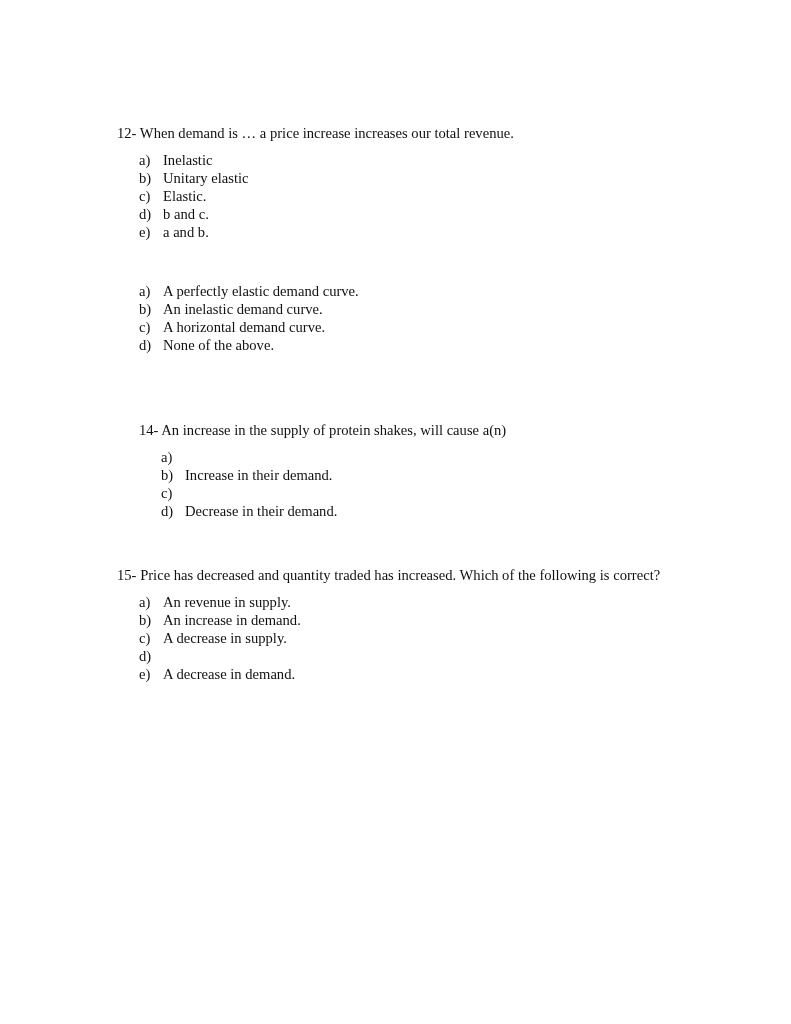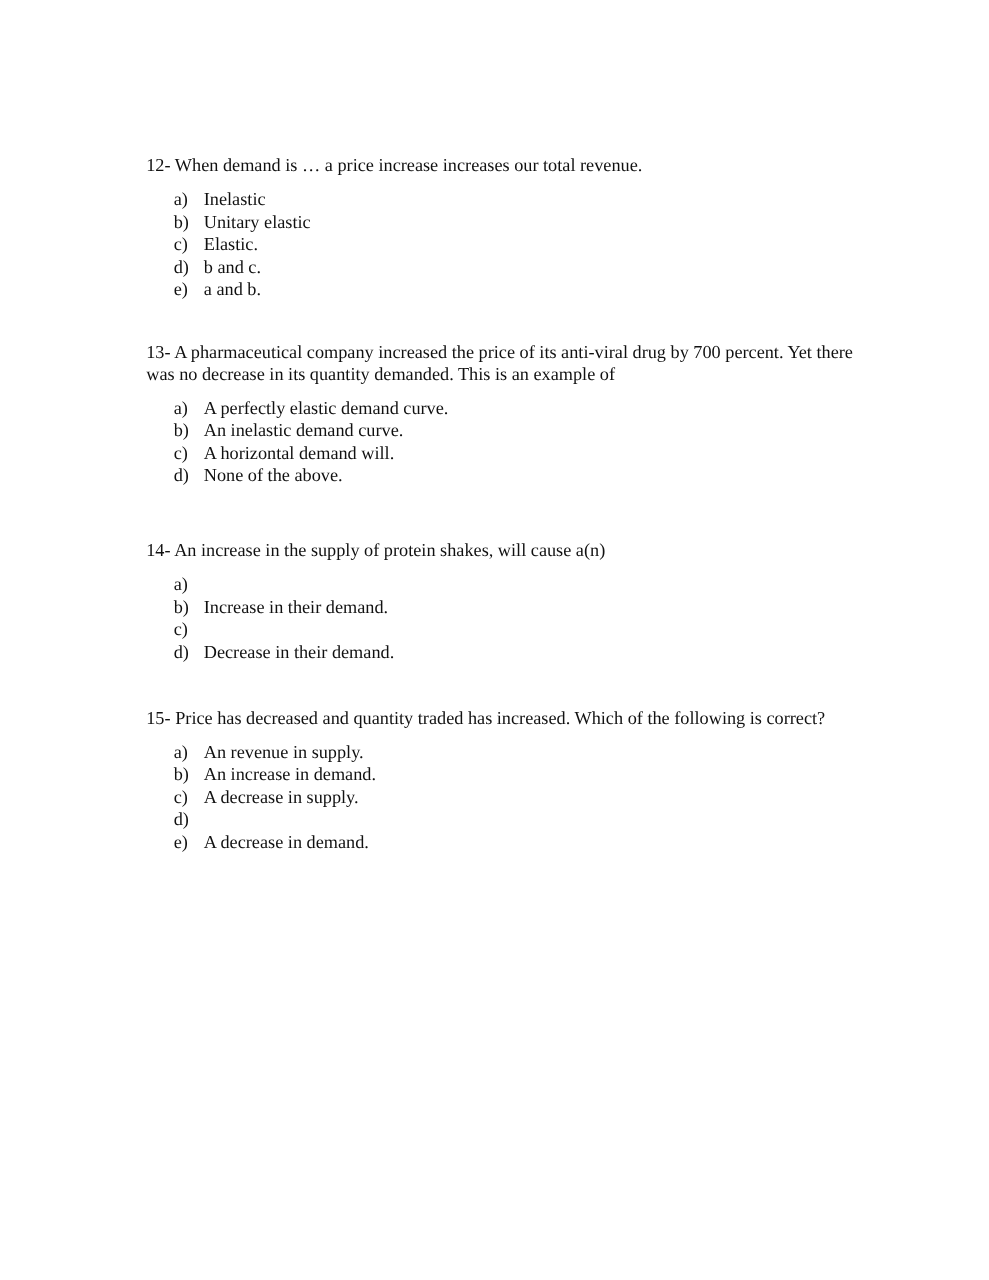--- a/index.html
+++ b/index.html
@@ -45,7 +45,6 @@
   </div>
 
   <div class="q" style="top:273px; width:575px;">
-    <p class="q-text"><span>13-</span> <span>A pharmaceutical company increased the price of its anti-viral drug by 700 percent. Yet there was no decrease in its quantity demanded. This is an example of</span></p>
     <div class="opts">
       <div class="opt">
           <span class="opt-letter">a)</span>

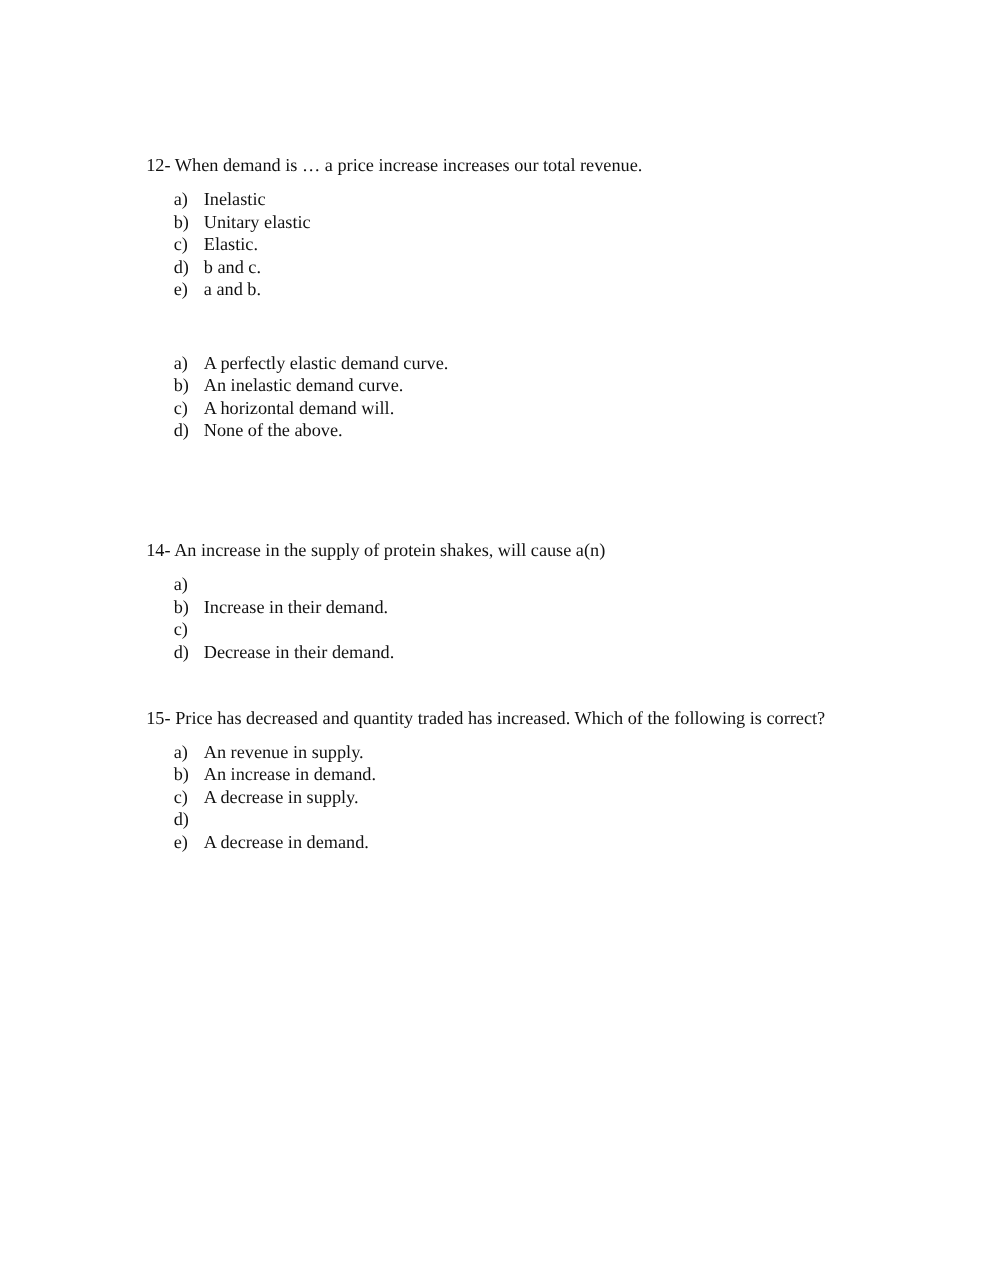--- a/index.html
+++ b/index.html
@@ -56,7 +56,7 @@
         </div>
       <div class="opt">
           <span class="opt-letter">c)</span>
-          <span class="opt-text">A horizontal demand will.</span>
+          <span class="opt-text">A horizontal demand curve.</span>
         </div>
       <div class="opt">
           <span class="opt-letter">d)</span>

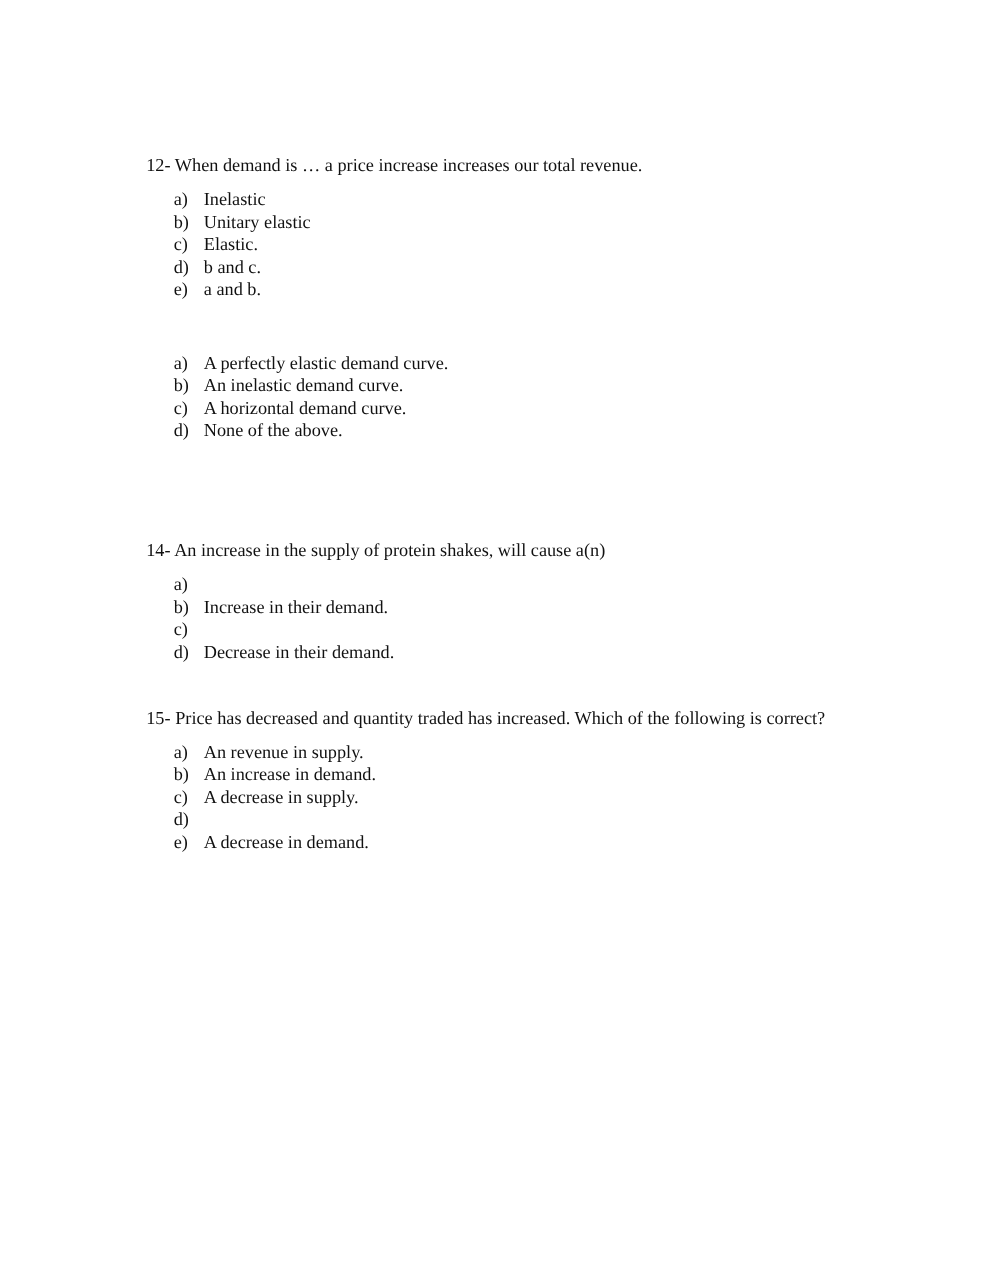--- a/index.html
+++ b/index.html
@@ -65,7 +65,7 @@
     </div>
   </div>
 
-  <div class="q" style="top:432px;">
+  <div class="q" style="top:421px;margin-left:22px;">
     <p class="q-text"><span>14-</span> <span>An increase in the supply of protein shakes, will cause a(n)</span></p>
     <div class="opts">
       <div class="opt">

